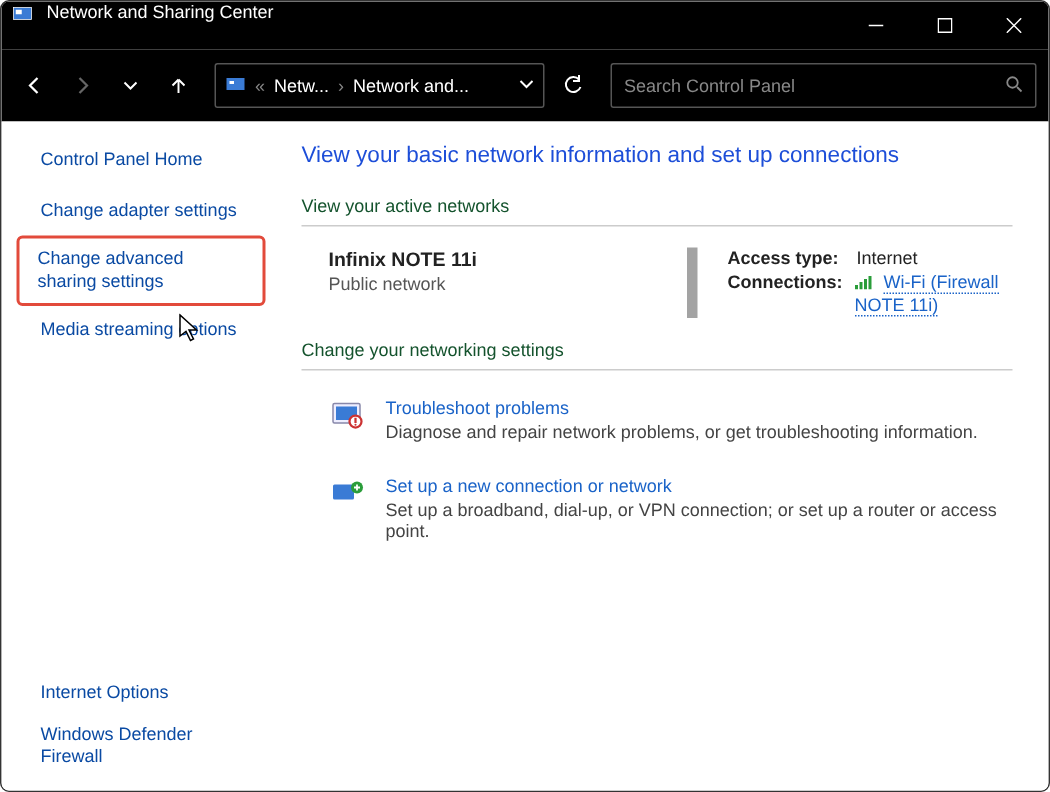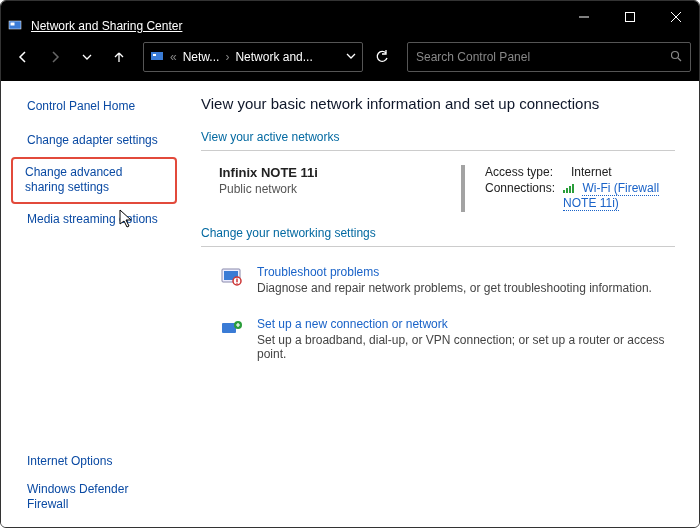--- a/index.html
+++ b/index.html
@@ -5,7 +5,7 @@
   * { box-sizing: border-box; margin: 0; padding: 0; font-family: "Segoe UI", Arial, sans-serif; }
   body { width: 700px; height: 528px; background: #fff; overflow: hidden; border: 1px solid #333; border-radius: 6px; position: relative; }
 
-  .titlebar { height: 32px; background: #000; display: flex; align-items: flex-end; color: #fff; font-size: 12px; padding-left: 6px; text-decoration: underline; }
+  .titlebar { height: 32px; background: #000; display: flex; align-items: flex-start; color: #fff; font-size: 12px; padding-left: 6px; }
   .titlebar .tb-icon { width: 16px; height: 16px; margin-right: 8px; display:inline-flex; align-items:center; justify-content:center;}
   .titlebar .spacer { flex: 1; }
   .titlebar .win-btn { width: 46px; height: 32px; display:flex; align-items:center; justify-content:center; color:#fff; }

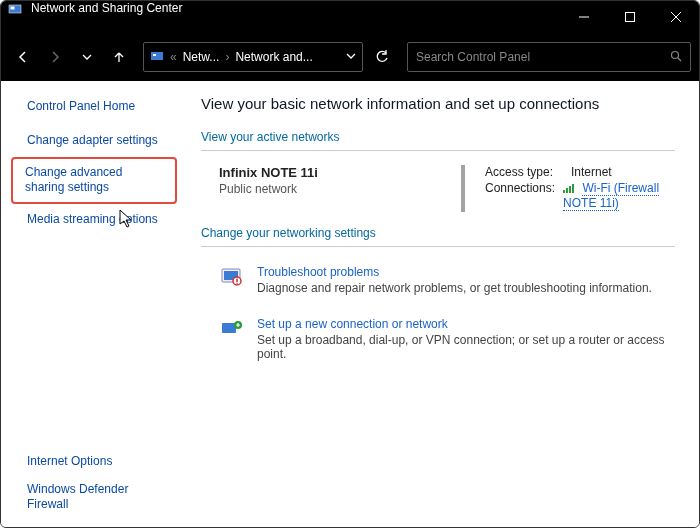--- a/index.html
+++ b/index.html
@@ -30,7 +30,7 @@
   .sidebar .seealso { color:#666; font-size:11px; padding: 0 16px 8px 26px; }
 
   .main { flex:1; padding: 14px 24px 10px 14px; font-size:12px; color:#222; }
-  .main h1 { font-size:15px; font-weight:400; color:#0f172a; margin-bottom:18px; }
+  .main h1 { font-size:15px; font-weight:400; color:#1d4ed8; margin-bottom:18px; }
   .section-h { font-size:12px; color:#0369a1; margin-bottom:6px; }
   .rule { border:0; border-top:1px solid #ccc; margin-bottom:10px; }
   .net-block { display:flex; padding: 4px 0 14px 18px; }

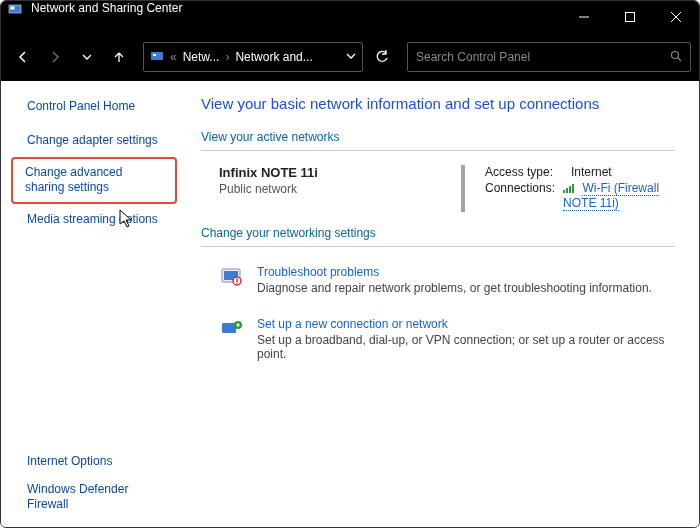--- a/index.html
+++ b/index.html
@@ -31,7 +31,7 @@
 
   .main { flex:1; padding: 14px 24px 10px 14px; font-size:12px; color:#222; }
   .main h1 { font-size:15px; font-weight:400; color:#1d4ed8; margin-bottom:18px; }
-  .section-h { font-size:12px; color:#0369a1; margin-bottom:6px; }
+  .section-h { font-size:12px; color:#14532d; margin-bottom:6px; }
   .rule { border:0; border-top:1px solid #ccc; margin-bottom:10px; }
   .net-block { display:flex; padding: 4px 0 14px 18px; }
   .net-left { flex:1; border-right:4px solid #a3a3a3; padding-right:12px; }

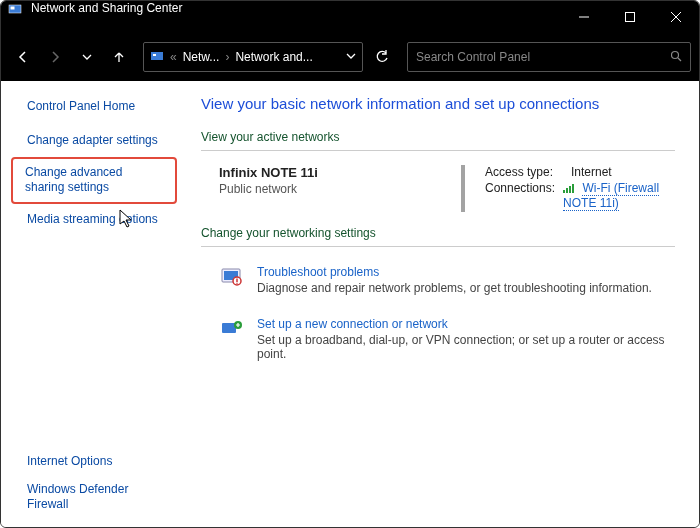--- a/index.html
+++ b/index.html
@@ -34,7 +34,7 @@
   .section-h { font-size:12px; color:#14532d; margin-bottom:6px; }
   .rule { border:0; border-top:1px solid #ccc; margin-bottom:10px; }
   .net-block { display:flex; padding: 4px 0 14px 18px; }
-  .net-left { flex:1; border-right:4px solid #a3a3a3; padding-right:12px; }
+  .net-left { flex:1; border-right:7px solid #a3a3a3; padding-right:12px; }
   .net-left .name { font-weight:600; font-size:13px; }
   .net-left .type { color:#555; margin-top:2px; }
   .net-right { flex:0 0 210px; padding-left:20px; font-size:12px; }

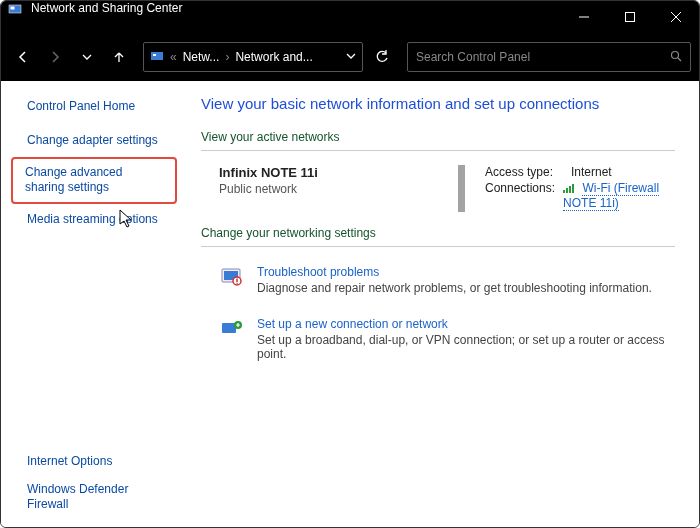--- a/index.html
+++ b/index.html
@@ -39,7 +39,7 @@
   .net-left .type { color:#555; margin-top:2px; }
   .net-right { flex:0 0 210px; padding-left:20px; font-size:12px; }
   .net-right .row { display:flex; gap:8px; margin-bottom:2px; }
-  .net-right .lbl { width:78px; color:#222; }
+  .net-right .lbl { width:78px; color:#222;font-weight:bold; }
   .wifi-link { color:#1a63c8; border-bottom:1px dotted #1a63c8; cursor:pointer; }
   .sig { display:inline-block; vertical-align:middle; margin-right:4px;}
   .opts { margin-top:2px; }

